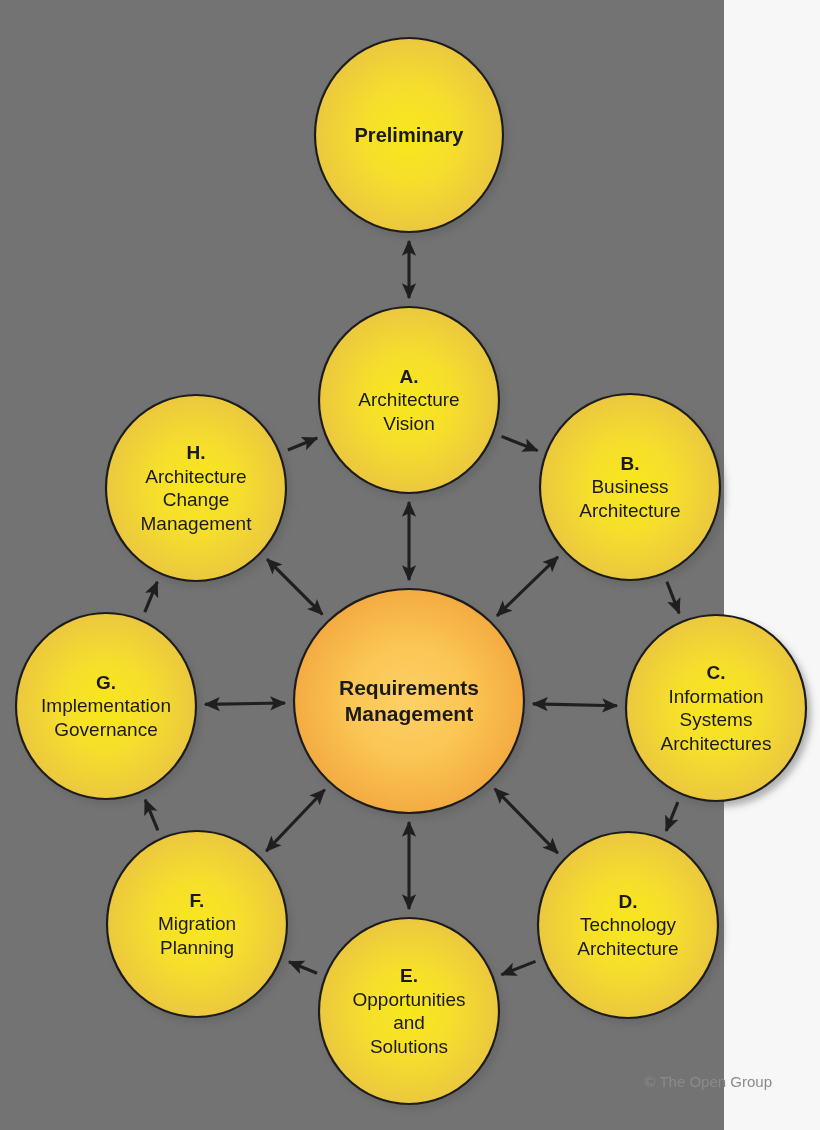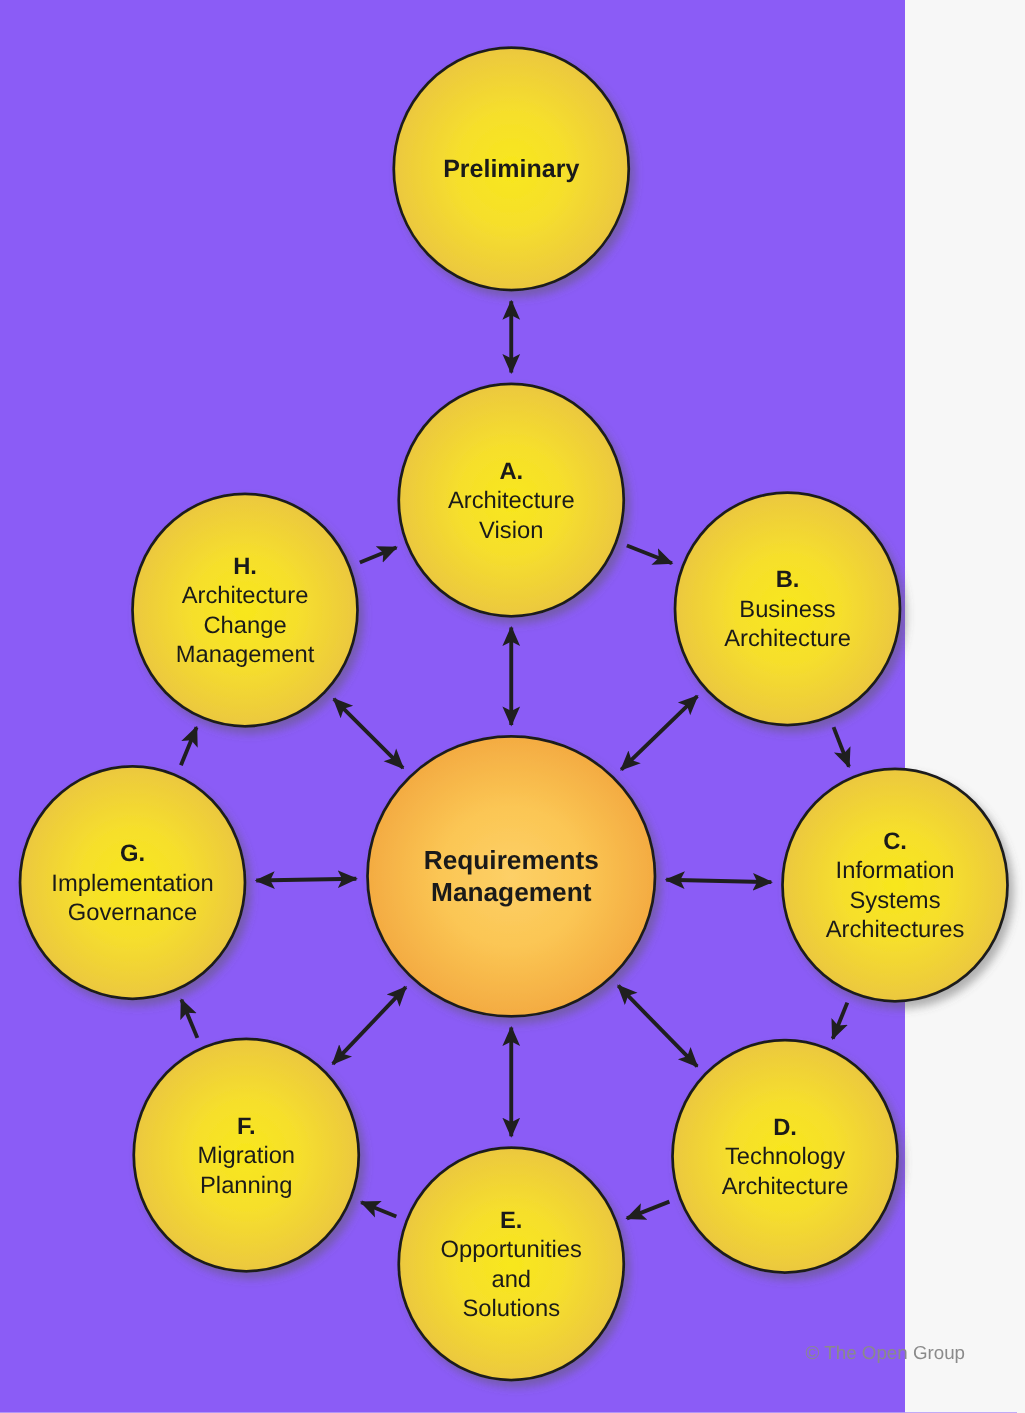--- a/index.html
+++ b/index.html
@@ -18,7 +18,7 @@
     position: relative;
     width: 724px;
     height: 1130px;
-    background: #8b5cf6;
+    background: #737373;
   }
   svg.adm-canvas {
     position: absolute;

